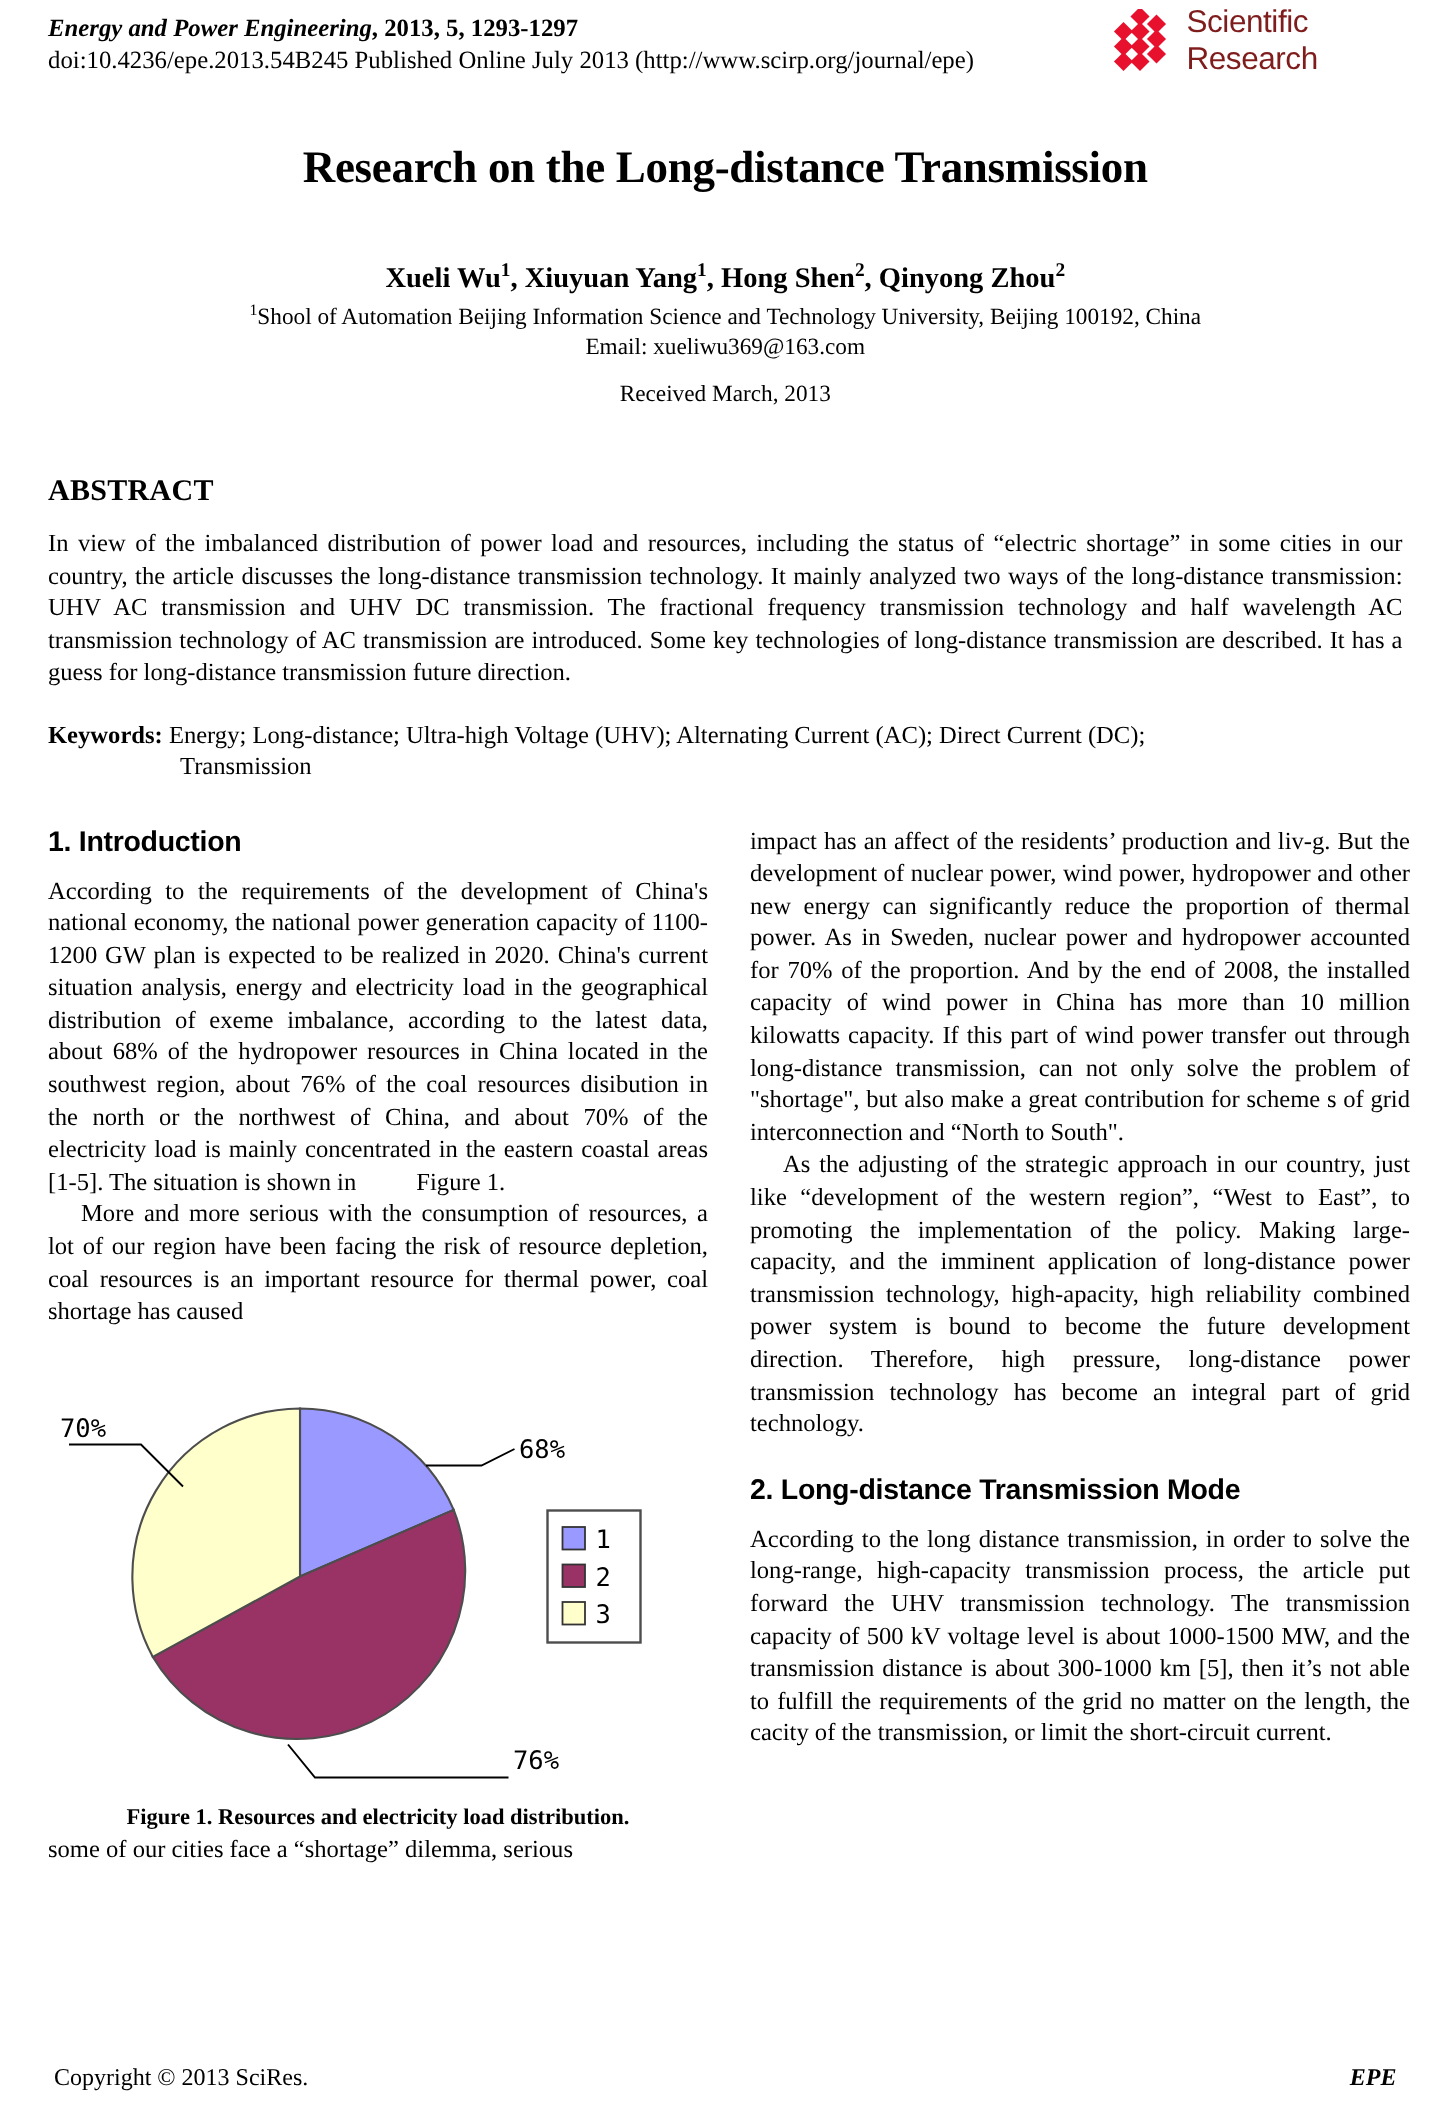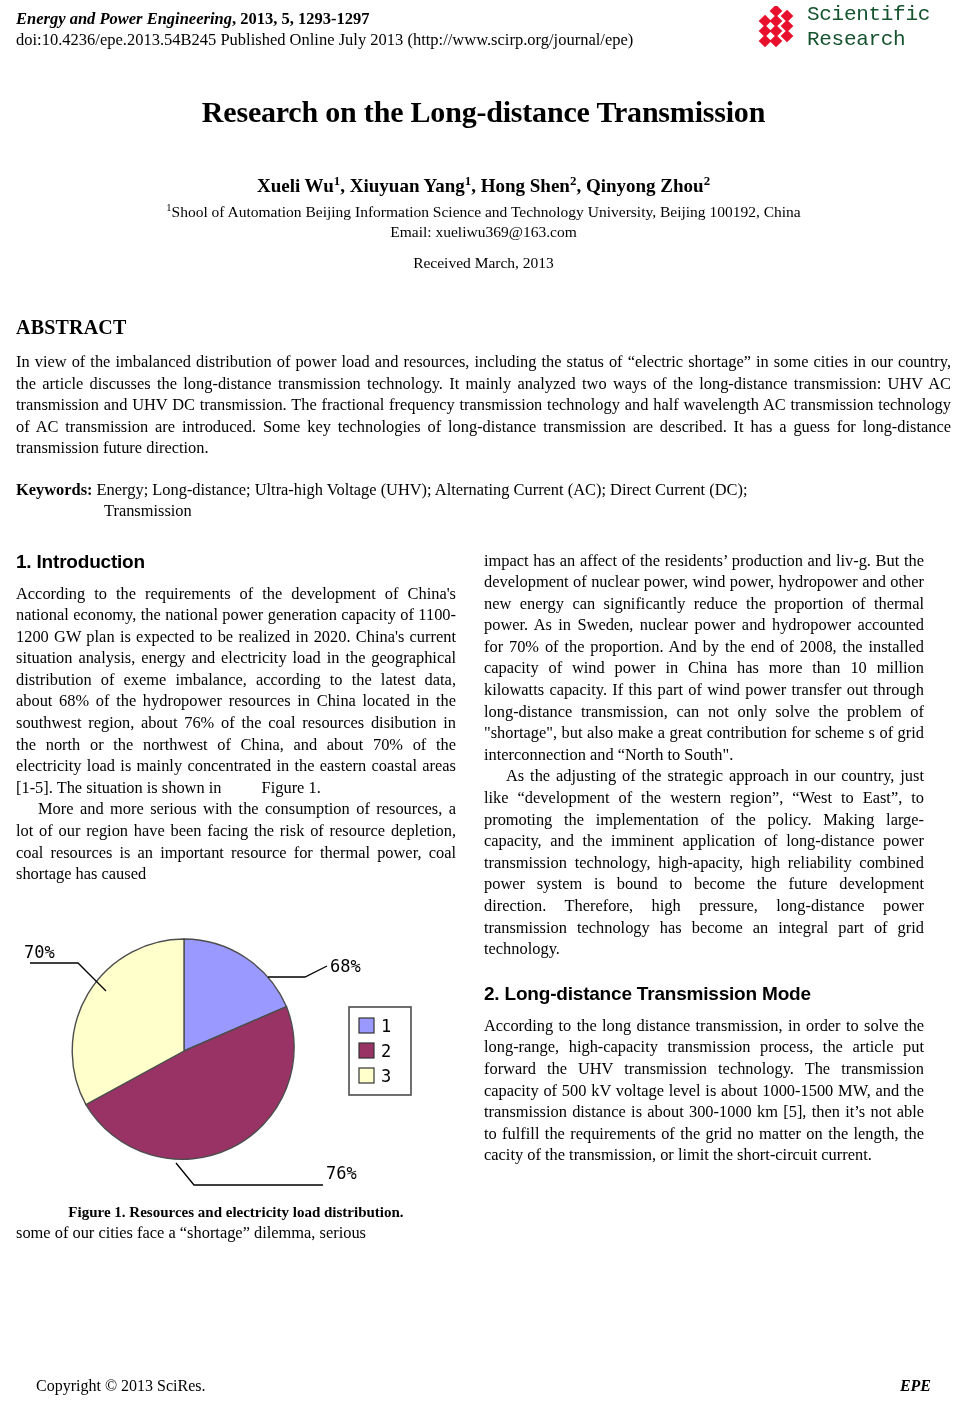--- a/index.html
+++ b/index.html
@@ -20,7 +20,7 @@
     width: 967px;
     height: 1417px;
     box-sizing: border-box;
-    padding: 0 16px;
+    padding: 0 32px;
   }
 
   

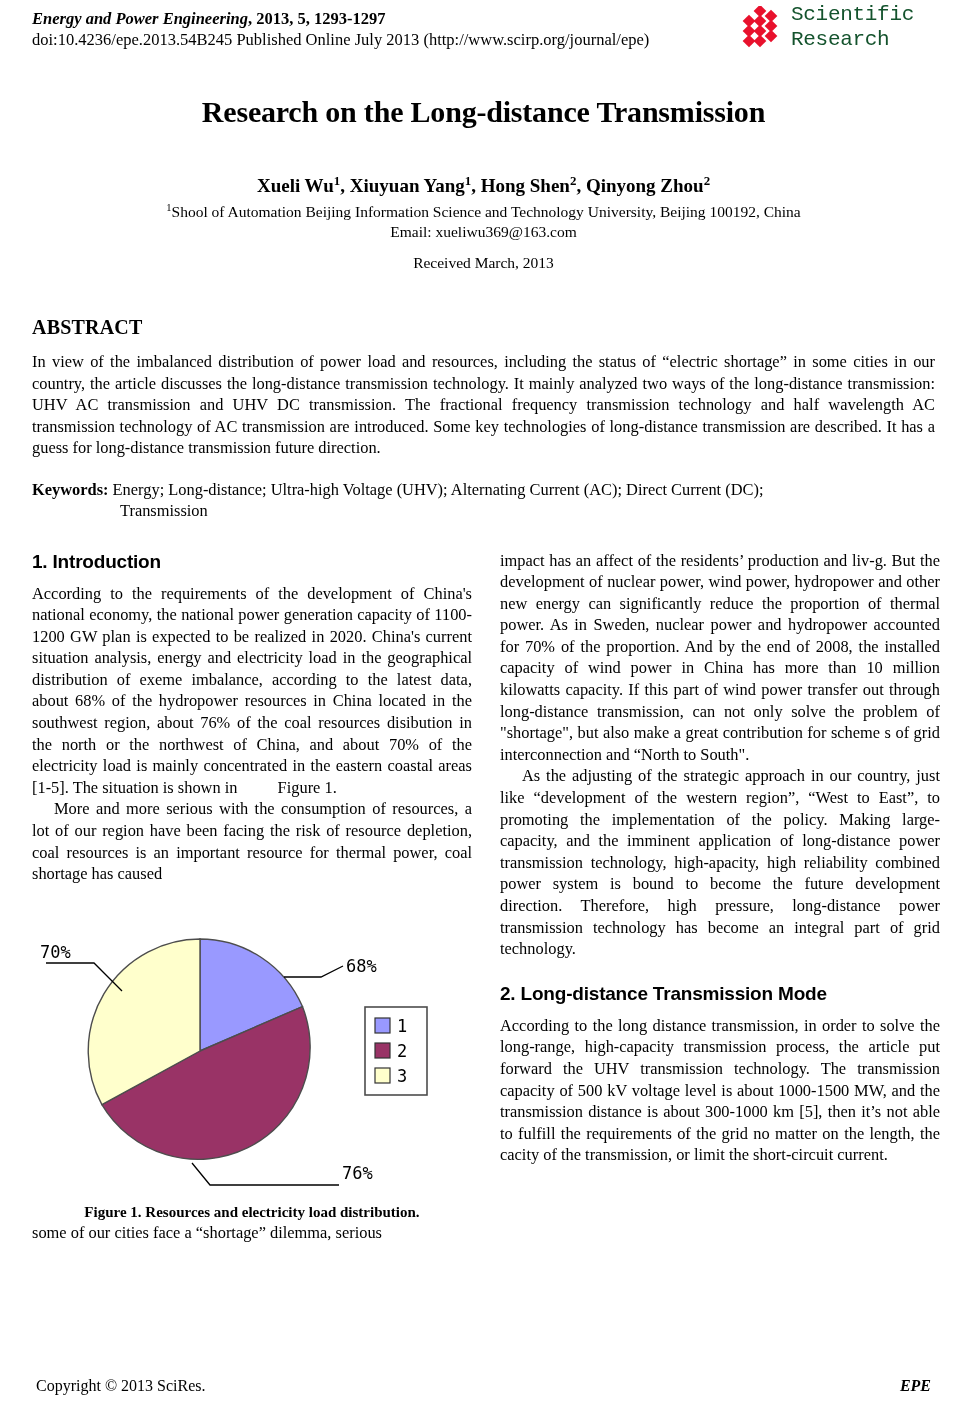--- a/index.html
+++ b/index.html
@@ -66,10 +66,10 @@
     position: absolute;
     left: 52px;
     top: 0px;
-    font-family: Liberation Mono, monospace;
+    font-family: Liberation Sans, sans-serif;
     font-size: 21px;
     line-height: 25px;
-    color: #14532d;
+    color: #7f1d1d;
     letter-spacing: -0.3px;
   }
 

